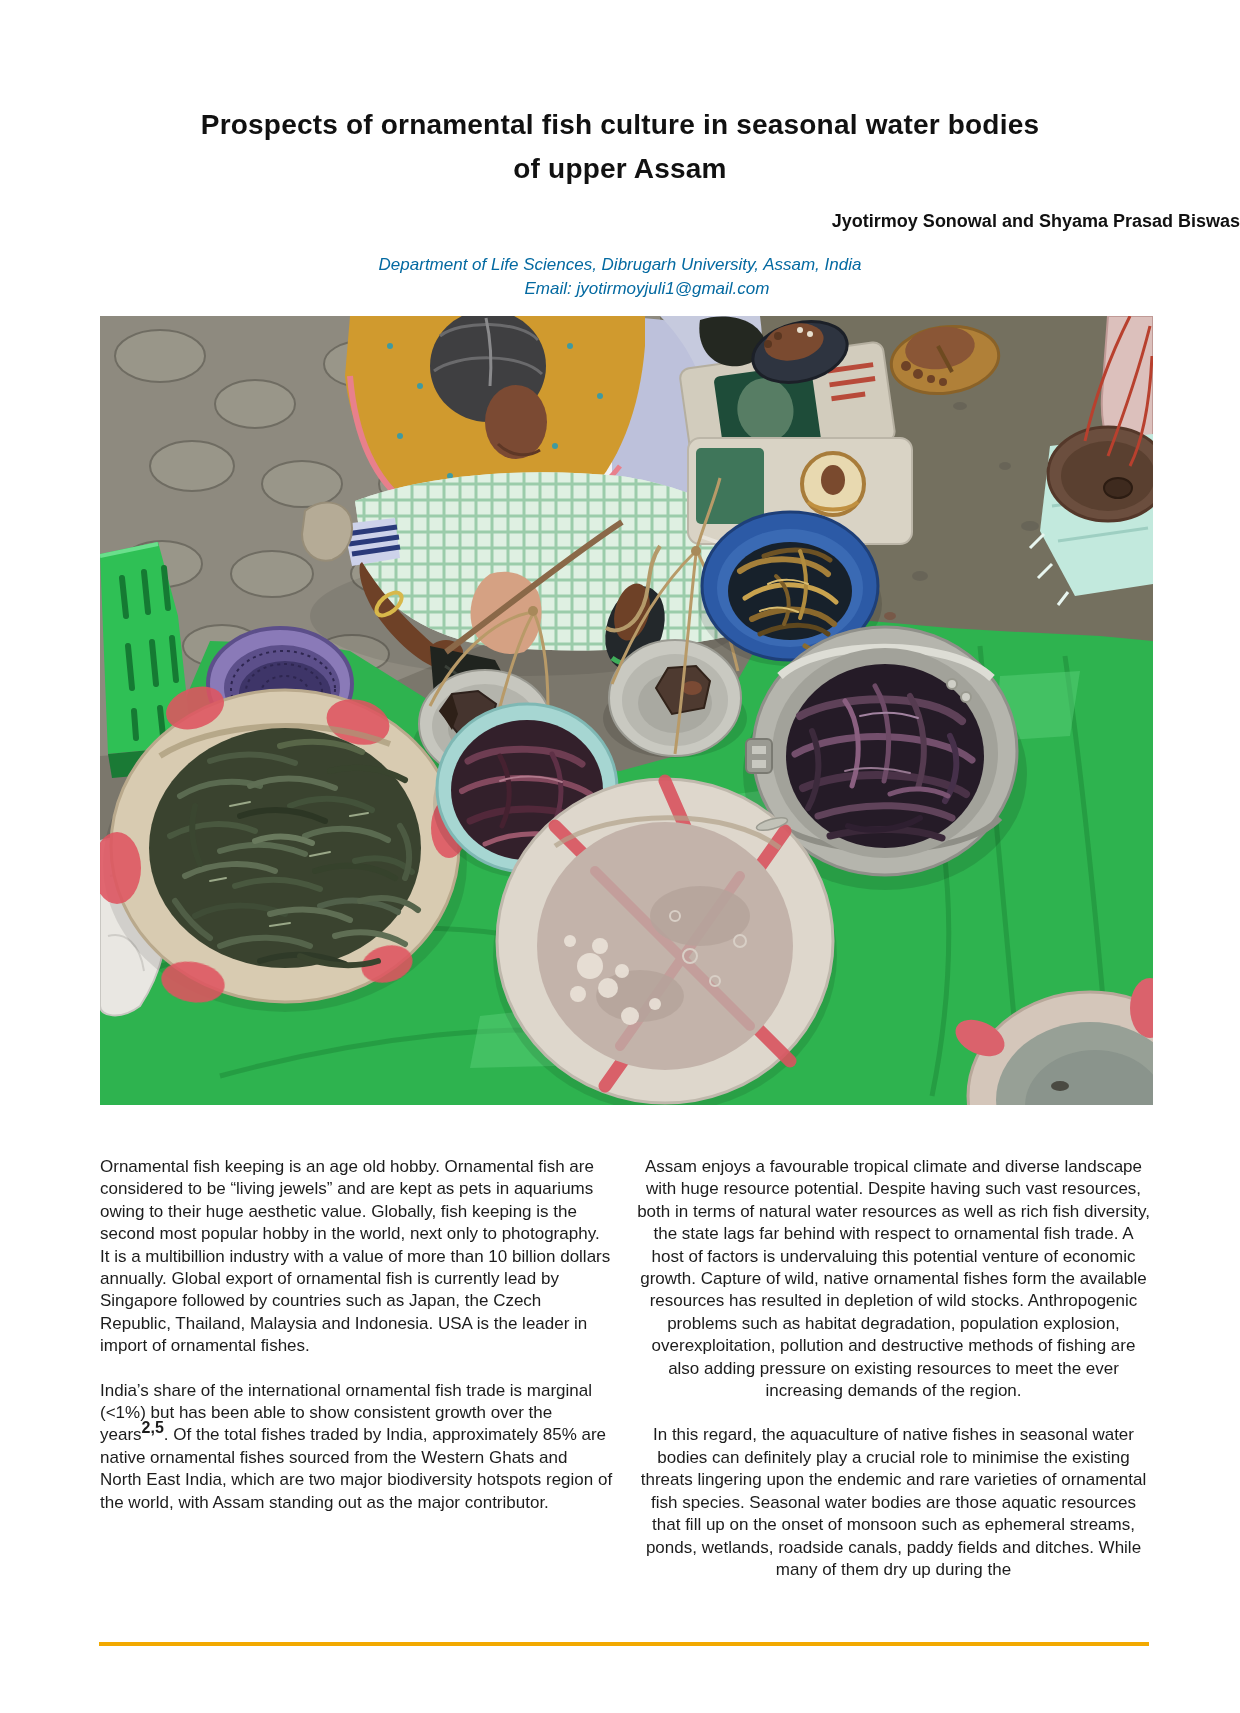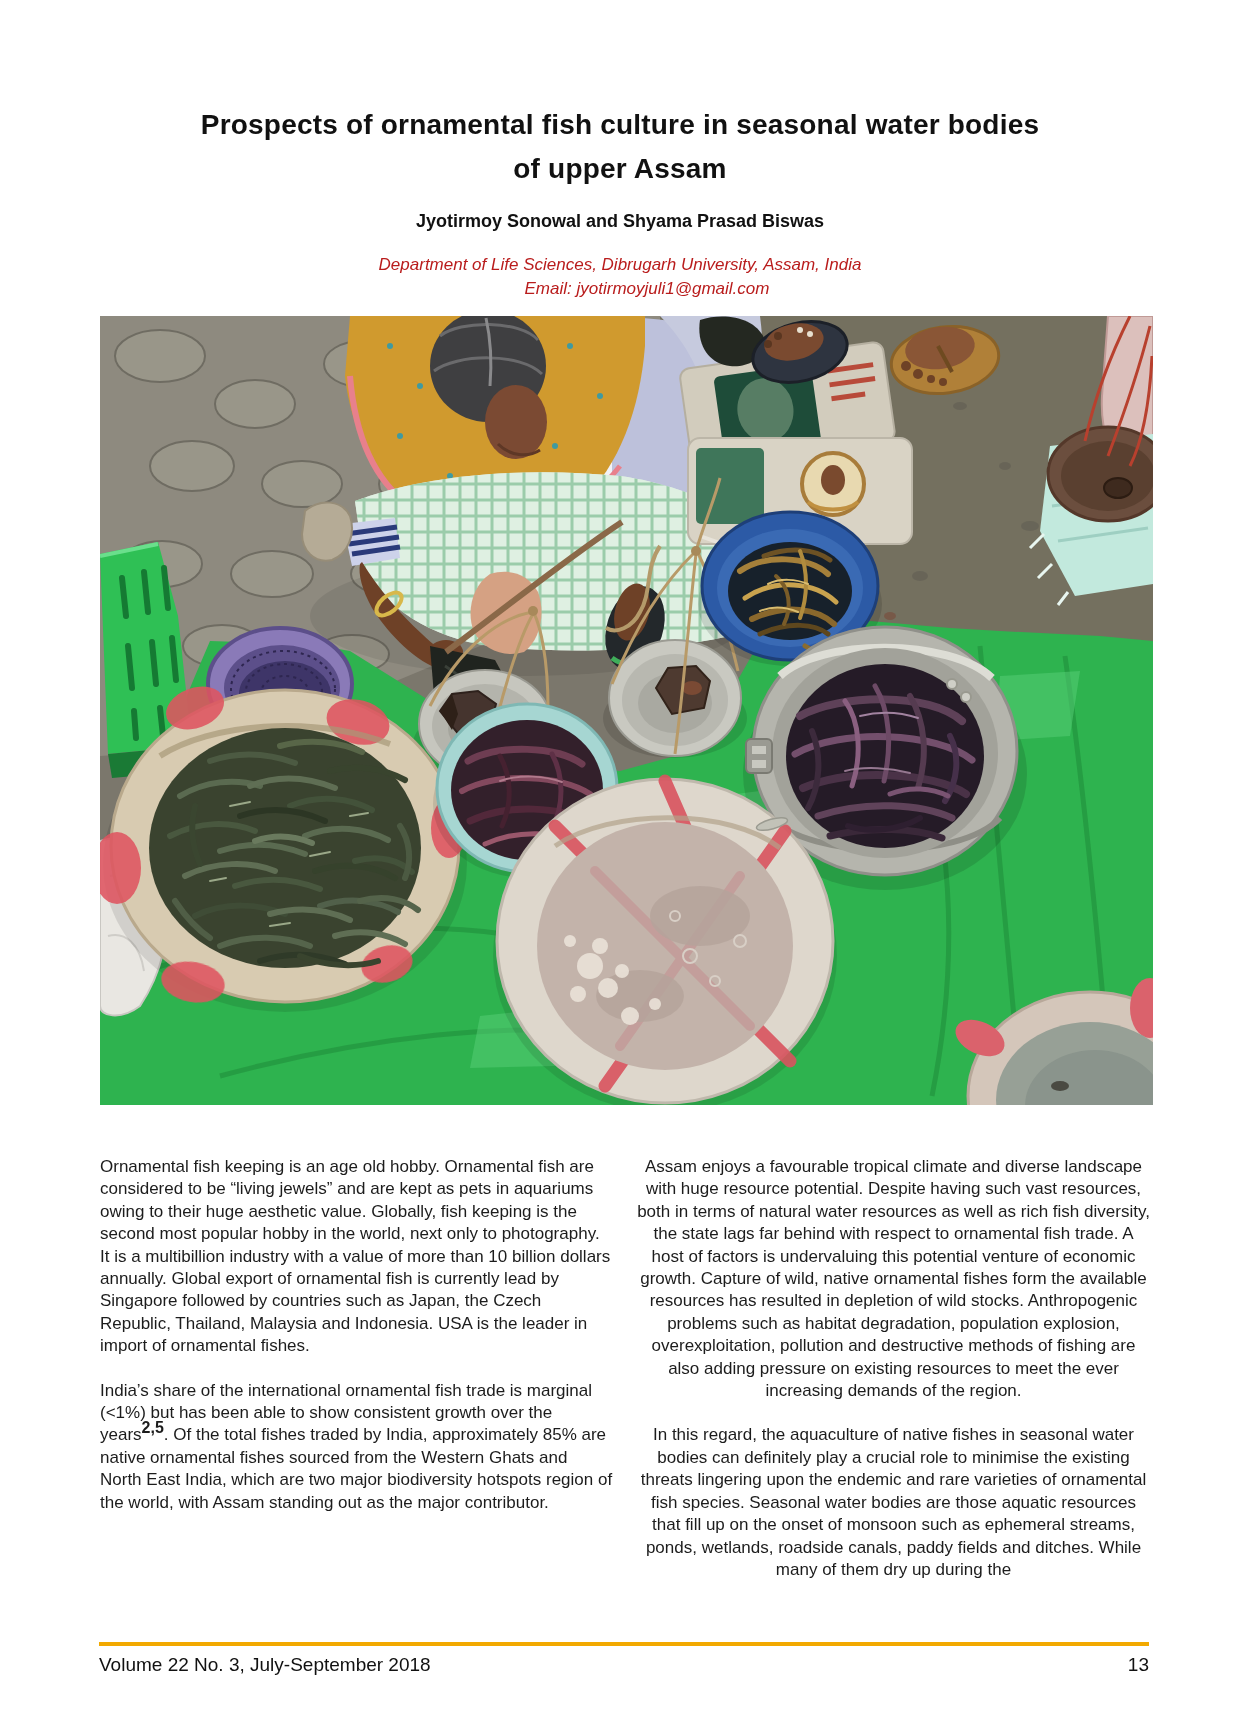--- a/index.html
+++ b/index.html
@@ -8,7 +8,7 @@
   .title{position:absolute;left:0;width:1240px;text-align:center;font-weight:bold;
          font-size:28px;letter-spacing:.2px;color:#111;}
   .t1{top:109px;} .t2{top:153px;}
-  .authors{position:absolute;left:0;top:211px;width:1240px;text-align:center;
+  .authors{position:absolute;left:0;top:211px;width:1240px;text-align:right;
            font-weight:bold;font-size:18px;color:#111;}
   .affil{position:absolute;left:0;width:1240px;text-align:center;font-style:italic;
          font-size:17px;color:#b91c1c;}

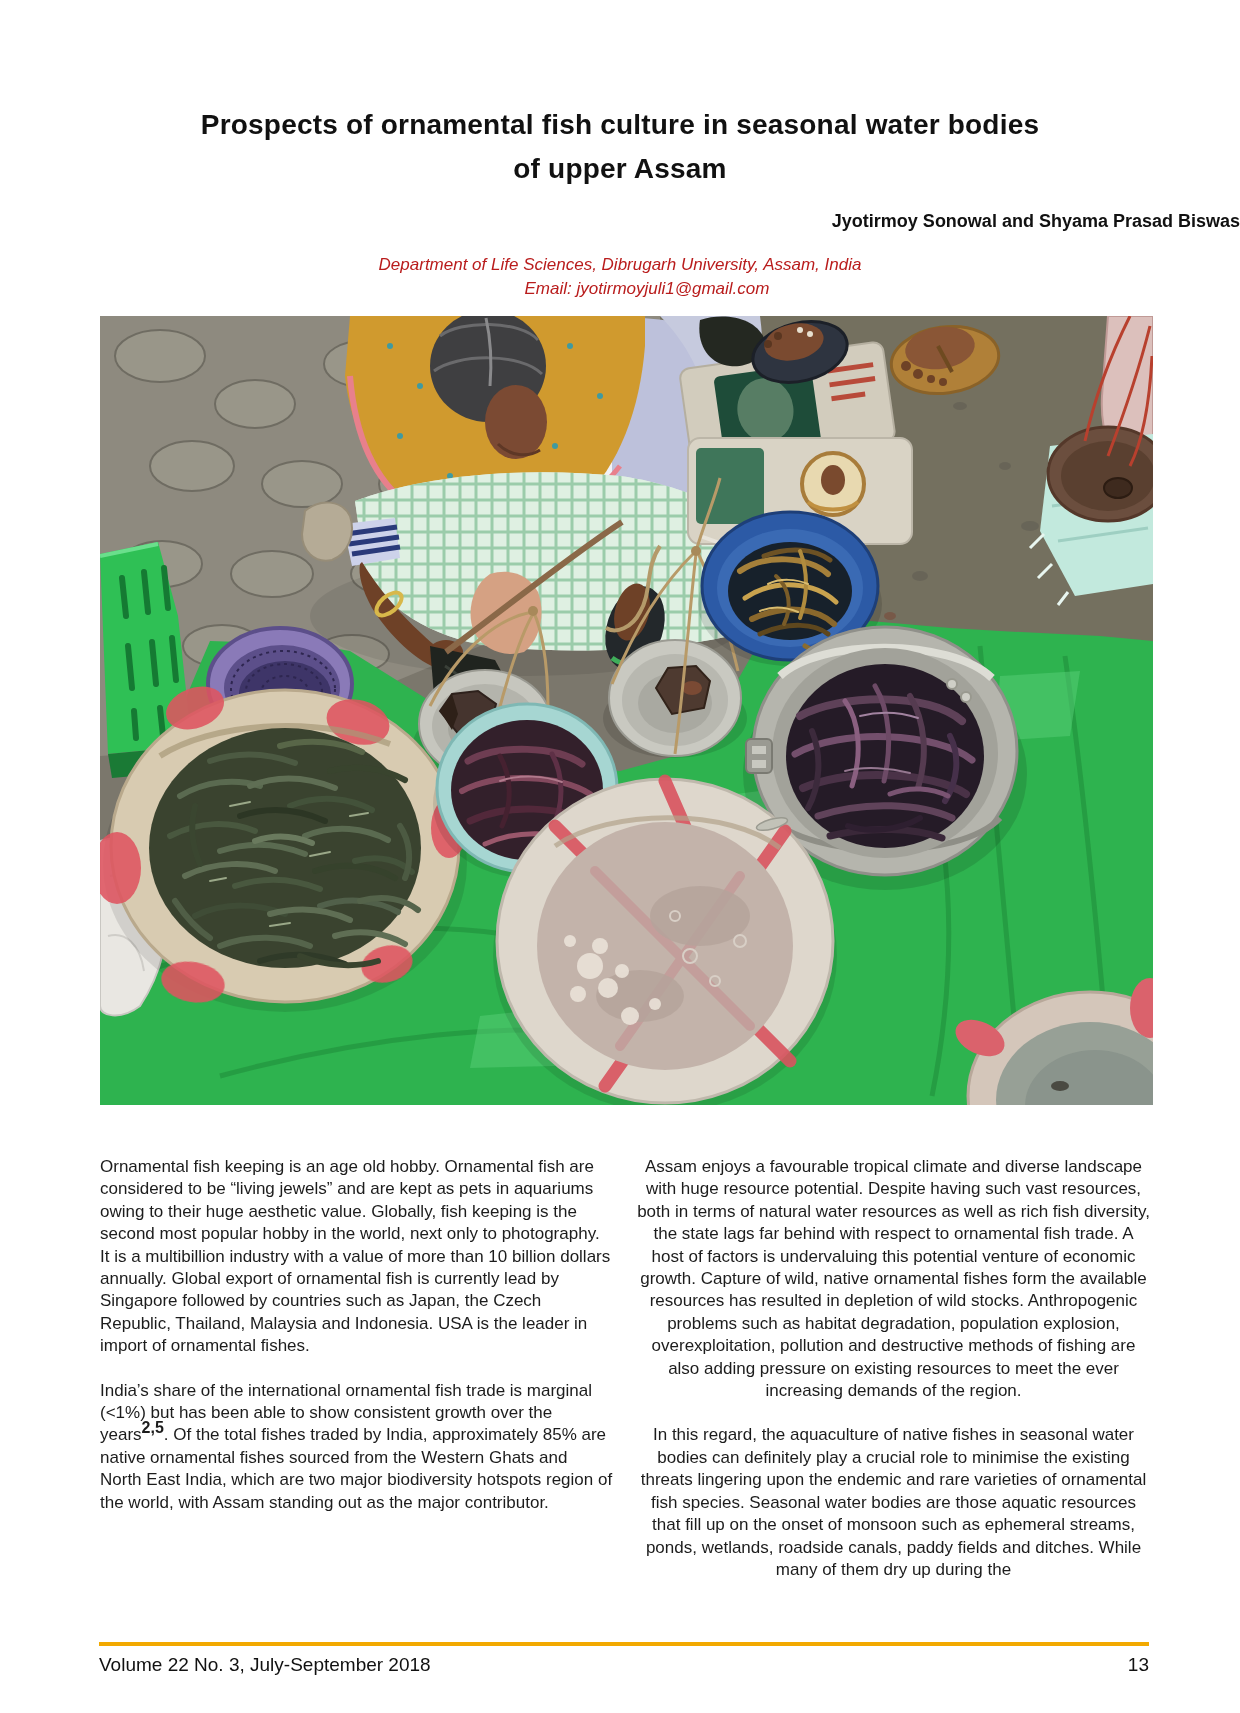--- a/index.html
+++ b/index.html
@@ -11,7 +11,7 @@
   .authors{position:absolute;left:0;top:211px;width:1240px;text-align:right;
            font-weight:bold;font-size:18px;color:#111;}
   .affil{position:absolute;left:0;width:1240px;text-align:center;font-style:italic;
-         font-size:17px;color:#b91c1c;}
+         font-size:17px;color:#0369a1;}
   .a1{top:255px;} .a2{top:279px;margin-left:27px;}
   .figure{position:absolute;left:100px;top:316px;width:1053px;height:789px;overflow:hidden;}
   .figure svg{display:block;}

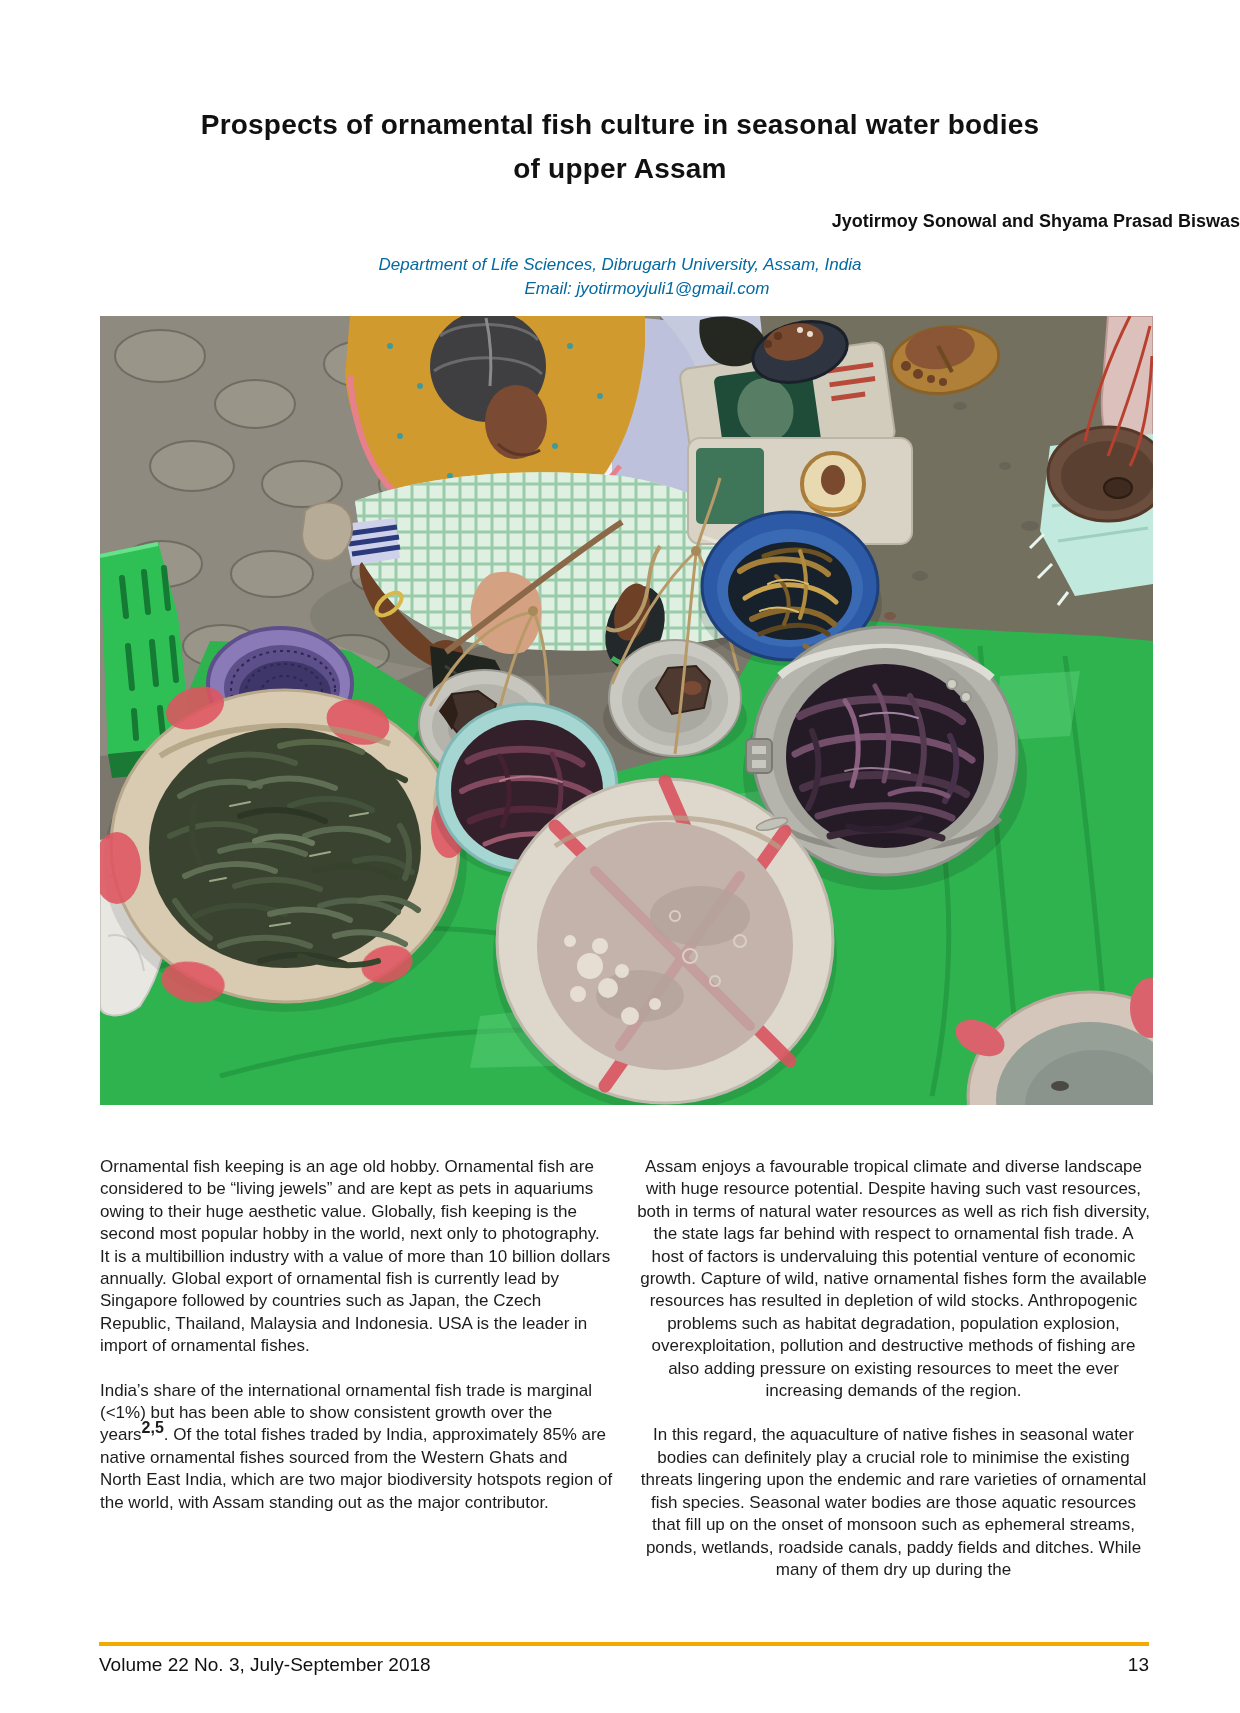--- a/index.html
+++ b/index.html
@@ -439,10 +439,6 @@
   </div>
 
   <div class="footer-rule" style="background: rgb(242, 169, 0);"></div>
-  <div class="footer-text">
-    <span class="vol">Volume 22 No. 3, July-September 2018</span>
-    <span class="pg">13</span>
-  </div>
 
 </div>
 

